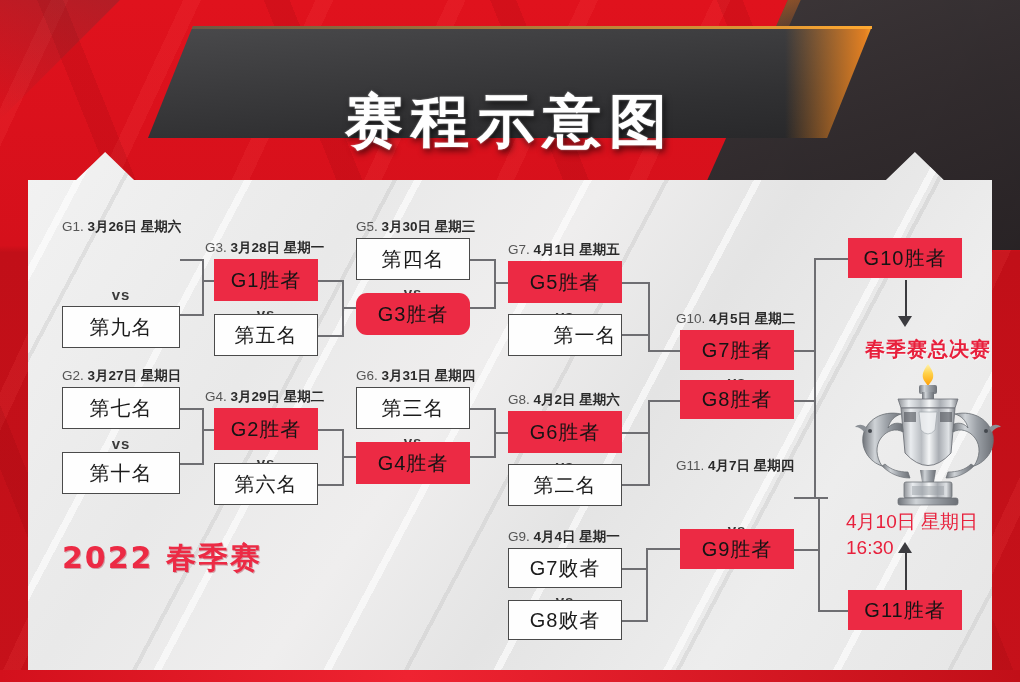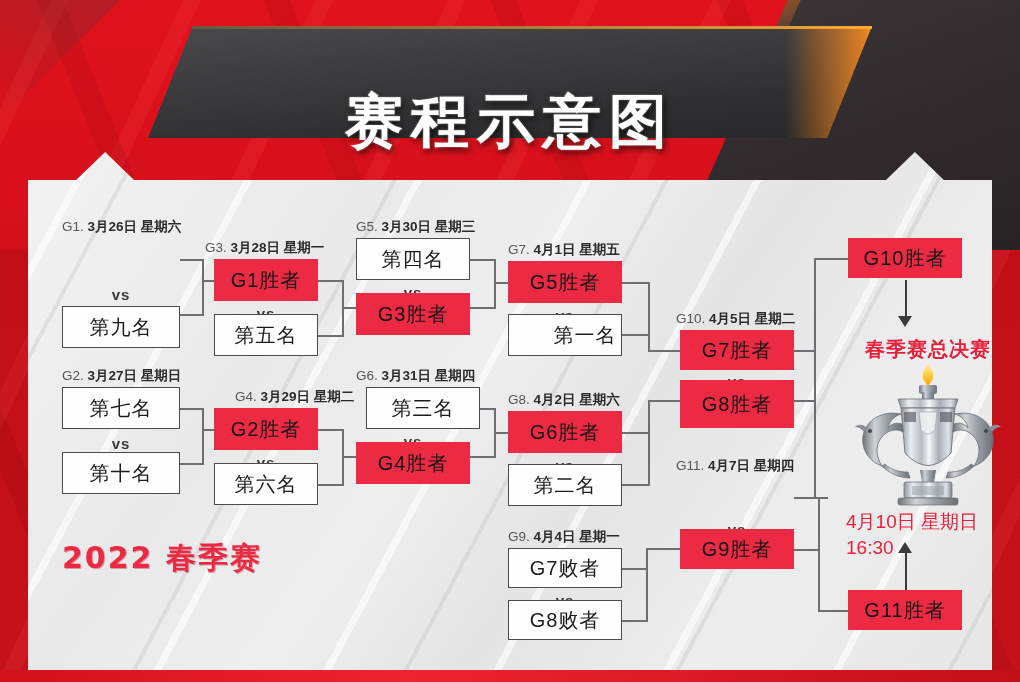--- a/index.html
+++ b/index.html
@@ -309,7 +309,7 @@
   </div>
   <div class="box white" style="left:356px;top:238px;width:114px;height:42px;">第四名</div>
   <div class="vs" style="left:356px;top:284px;width:114px;text-align:center;">vs</div>
-  <div class="box red" style="left:356px;top:293px;width:114px;height:42px;">G3胜者</div>
+  <div class="box red" style="left:356px;top:293px;width:114px;height:42px;border-radius:11px;">G3胜者</div>
 
   <div class="glabel" style="left:356px;top:367px;">
     <span class="gid">G6.</span>

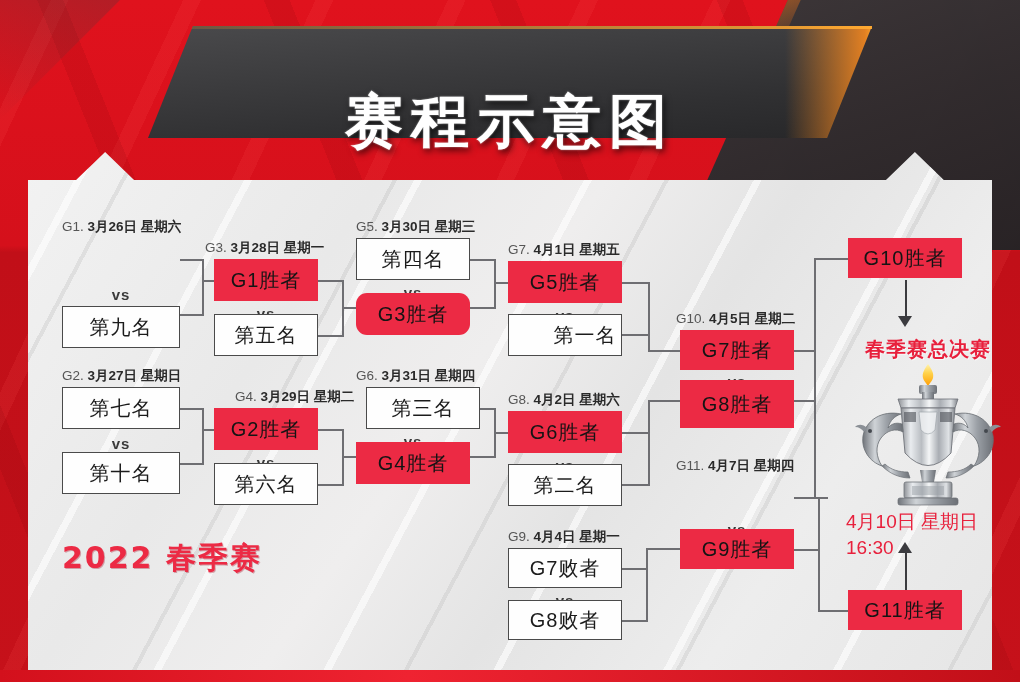--- a/index.html
+++ b/index.html
@@ -295,7 +295,7 @@
   <div class="vs" style="left:214px;top:305px;width:104px;text-align:center;">vs</div>
   <div class="box white" style="left:214px;top:314px;width:104px;height:42px;">第五名</div>
 
-  <div class="glabel" style="left:205px;top:388px;margin-left:30px;">
+  <div class="glabel" style="left:205px;top:388px;">
     <span class="gid">G4.</span>
     <b>3月29日 星期二</b>
   </div>

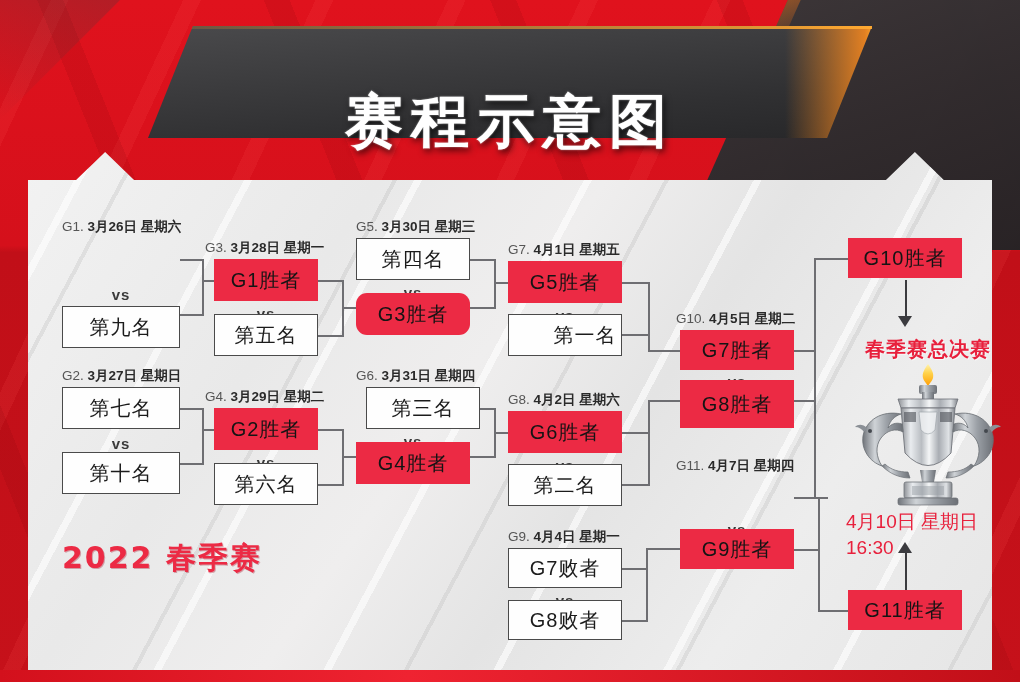--- a/index.html
+++ b/index.html
@@ -315,7 +315,7 @@
     <span class="gid">G6.</span>
     <b>3月31日 星期四</b>
   </div>
-  <div class="box white" style="left:356px;top:387px;width:114px;height:42px;margin-left:10px;">第三名</div>
+  <div class="box white" style="left:356px;top:387px;width:114px;height:42px;">第三名</div>
   <div class="vs" style="left:356px;top:433px;width:114px;text-align:center;">vs</div>
   <div class="box red" style="left:356px;top:442px;width:114px;height:42px;">G4胜者</div>
 

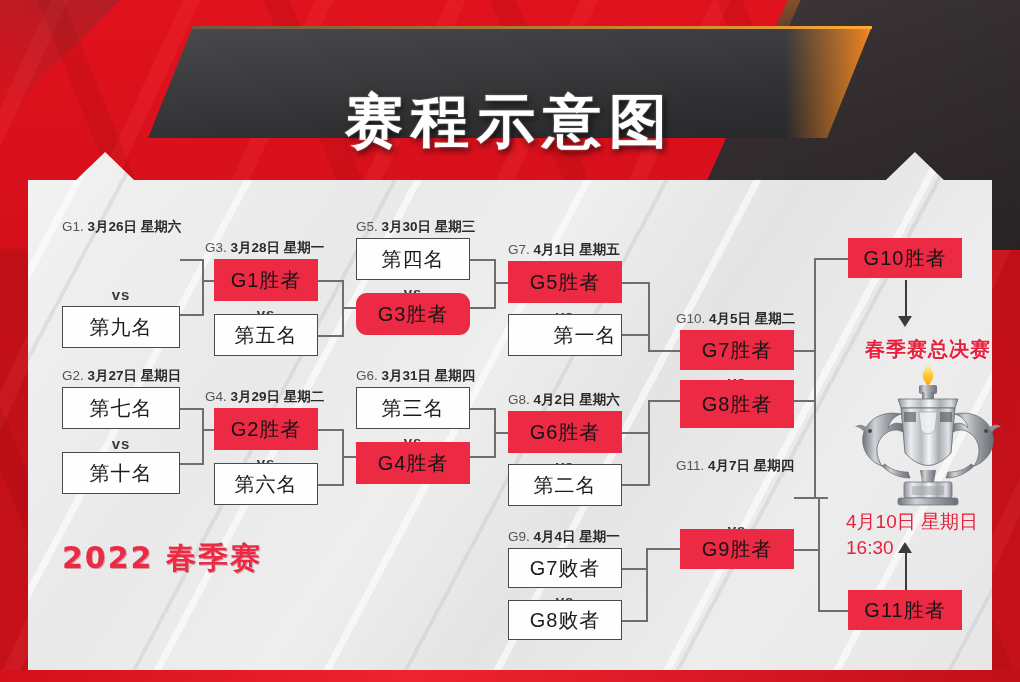--- a/index.html
+++ b/index.html
@@ -349,7 +349,7 @@
   </div>
   <div class="box red" style="left:680px;top:330px;width:114px;height:40px;">G7胜者</div>
   <div class="vs" style="left:680px;top:373px;width:114px;text-align:center;">vs</div>
-  <div class="box red" style="left:680px;top:380px;width:114px;height:48px;">G8胜者</div>
+  <div class="box red" style="left:680px;top:380px;width:114px;height:39px;">G8胜者</div>
 
   <div class="glabel" style="left:676px;top:457px;">
     <span class="gid">G11.</span>

